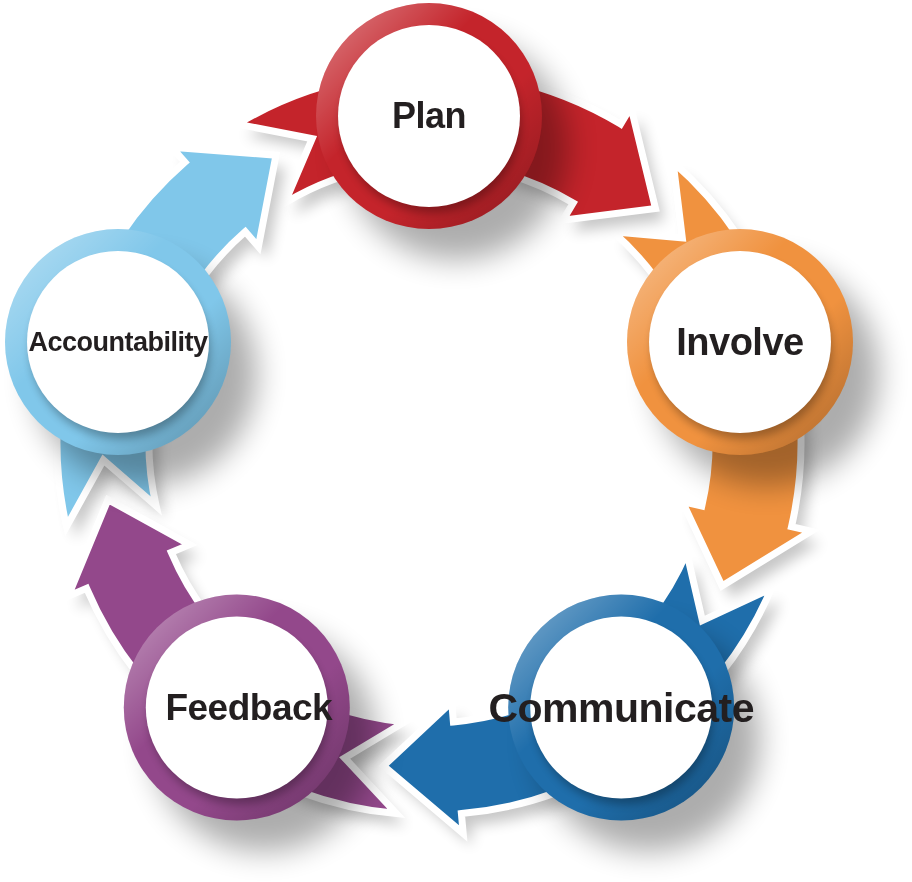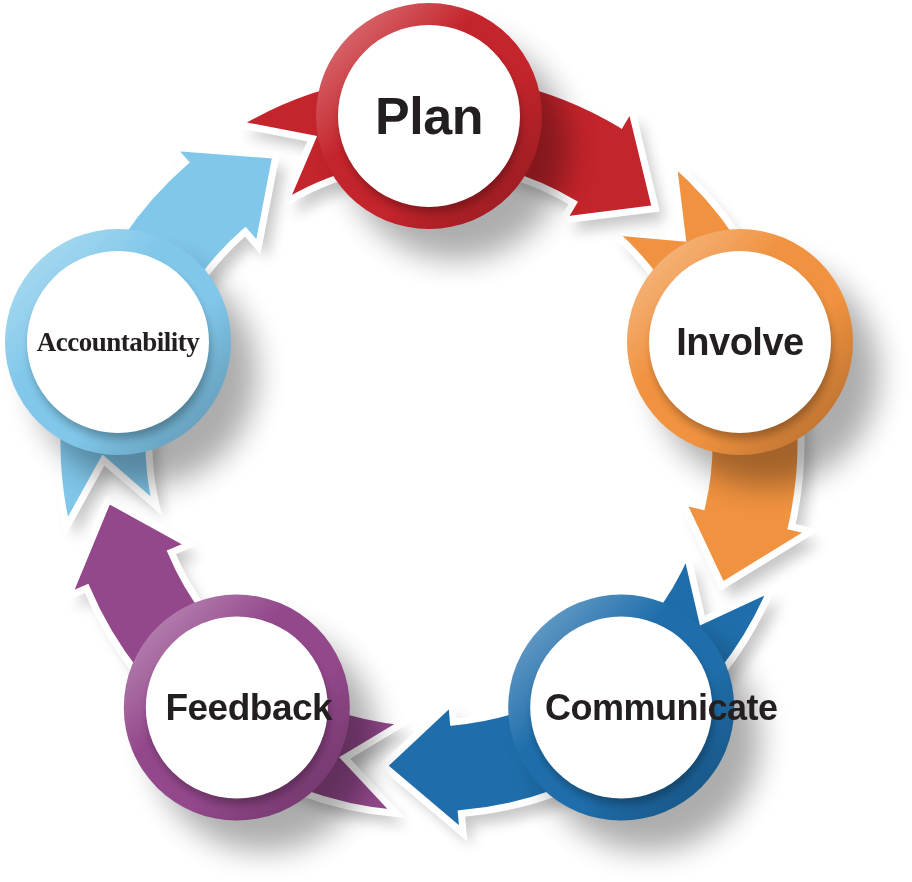--- a/index.html
+++ b/index.html
@@ -29,7 +29,7 @@
     white-space:nowrap;
     letter-spacing:-0.5px;
   }
-  .label-0{font-size:52px;}
+  .label-0{font-size:36px;}
   .label-1{font-size:38px;}
   .label-2{font-size:36px;margin-left:40px;}
   .label-3{font-size:37px;margin-left:12px;}

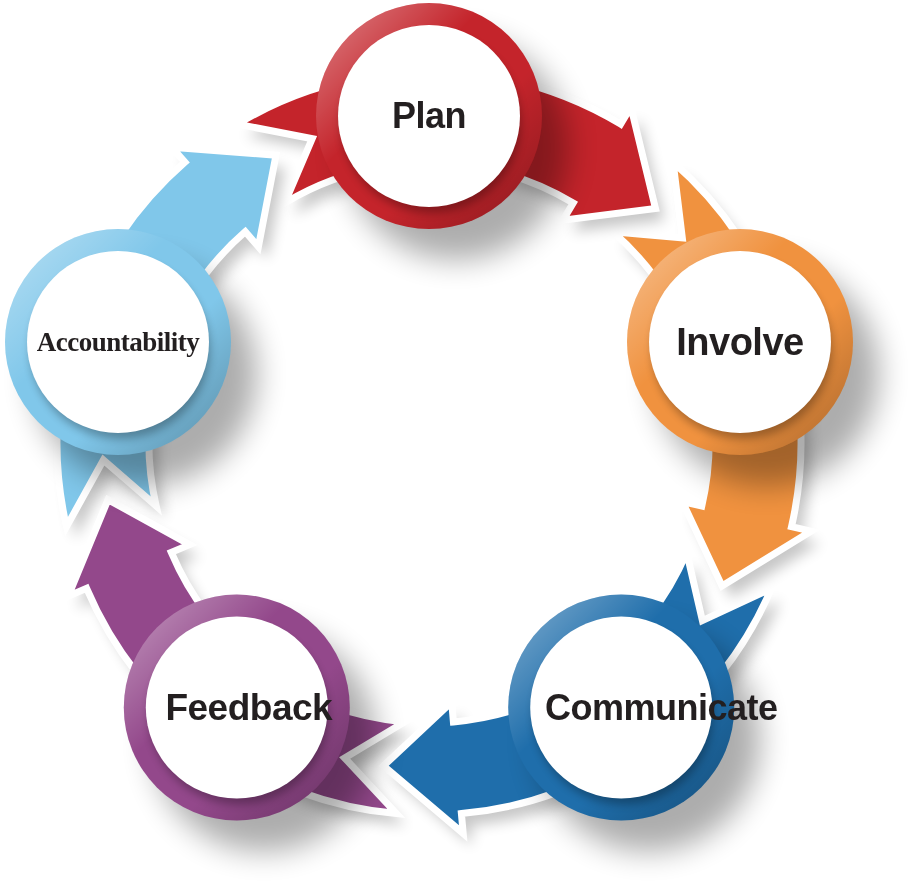--- a/index.html
+++ b/index.html
@@ -33,7 +33,7 @@
   .label-1{font-size:38px;}
   .label-2{font-size:36px;margin-left:40px;}
   .label-3{font-size:37px;margin-left:12px;}
-  .label-4{font-size:27px;font-family:Liberation Serif, serif;}
+  .label-4{font-size:27px;}
 </style>
 </head>
 <body>

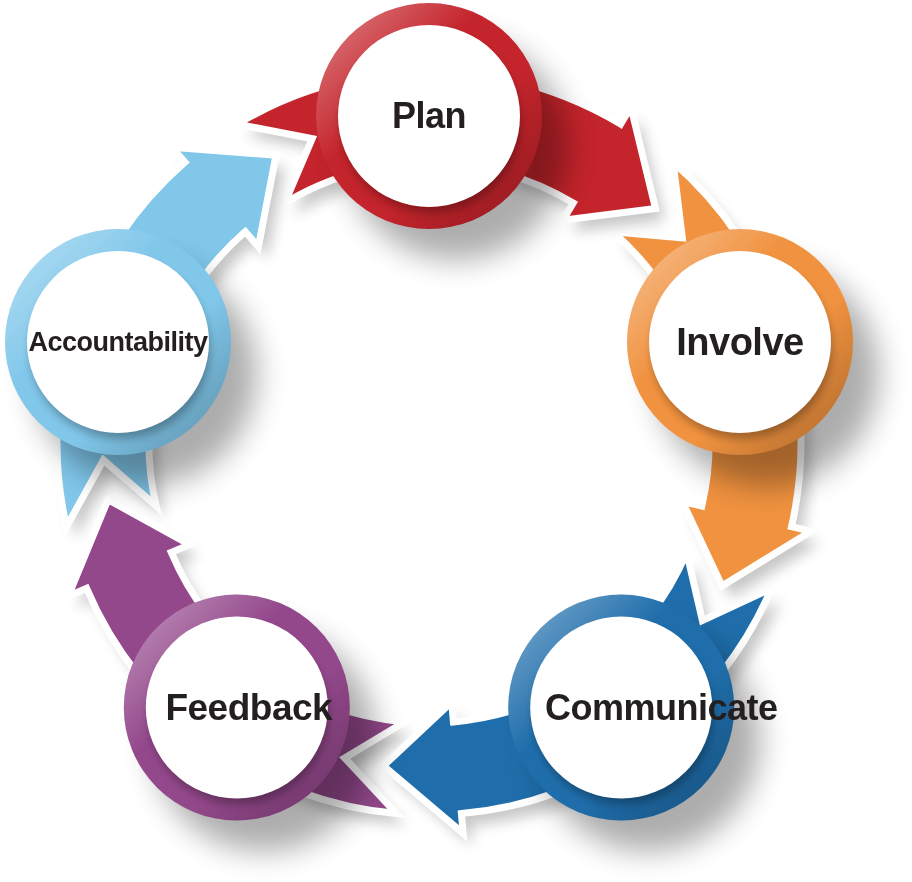--- a/index.html
+++ b/index.html
@@ -31,7 +31,7 @@
   }
   .label-0{font-size:36px;}
   .label-1{font-size:38px;}
-  .label-2{font-size:36px;margin-left:40px;}
+  .label-2{font-size:41px;}
   .label-3{font-size:37px;margin-left:12px;}
   .label-4{font-size:27px;}
 </style>

